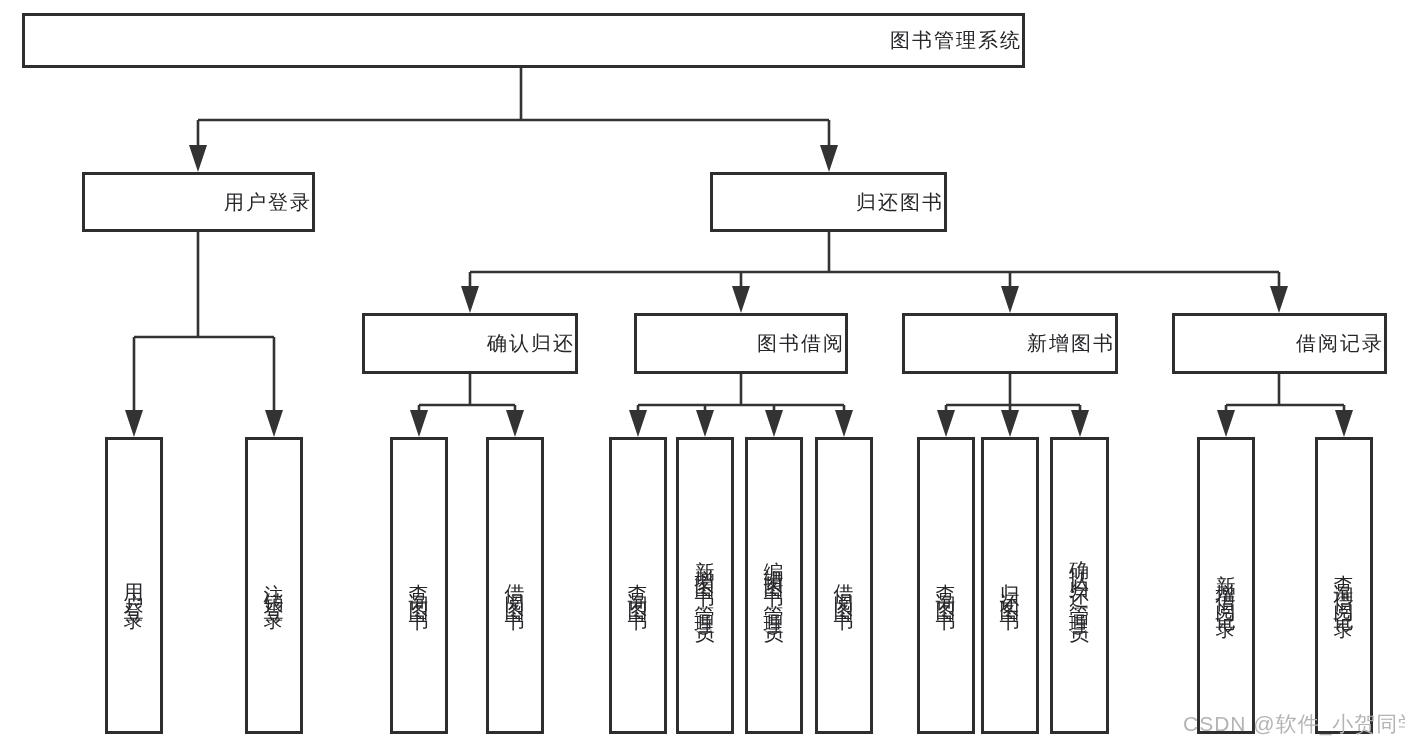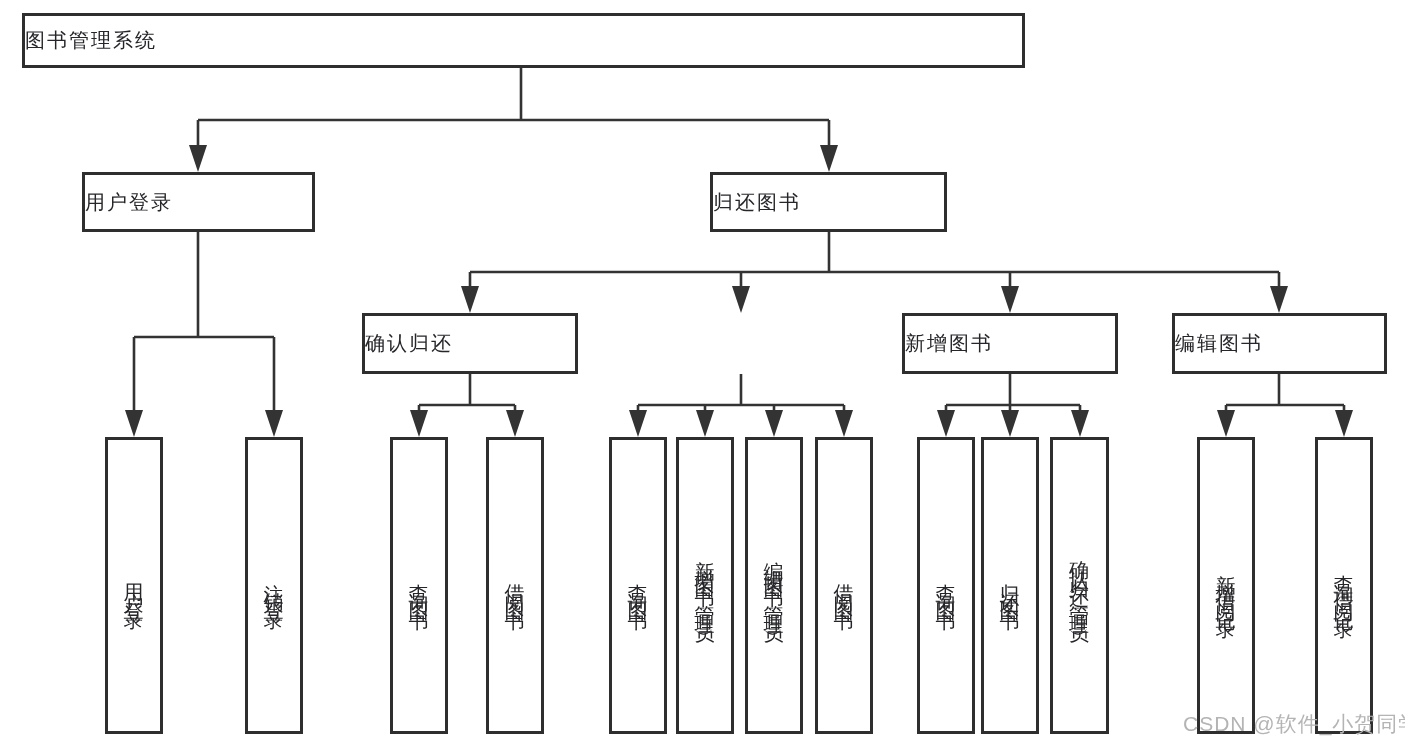--- a/index.html
+++ b/index.html
@@ -14,7 +14,7 @@
   .hbox{
     position:absolute;box-sizing:border-box;background:#ffffff;
     border:3px solid var(--box-border,#2e2e2e);
-    display:flex;align-items:center;justify-content:flex-start;
+    display:flex;align-items:center;justify-content:flex-end;
     font-size:20px;letter-spacing:2px;color:var(--text,#26262a);
     z-index:2;
   }

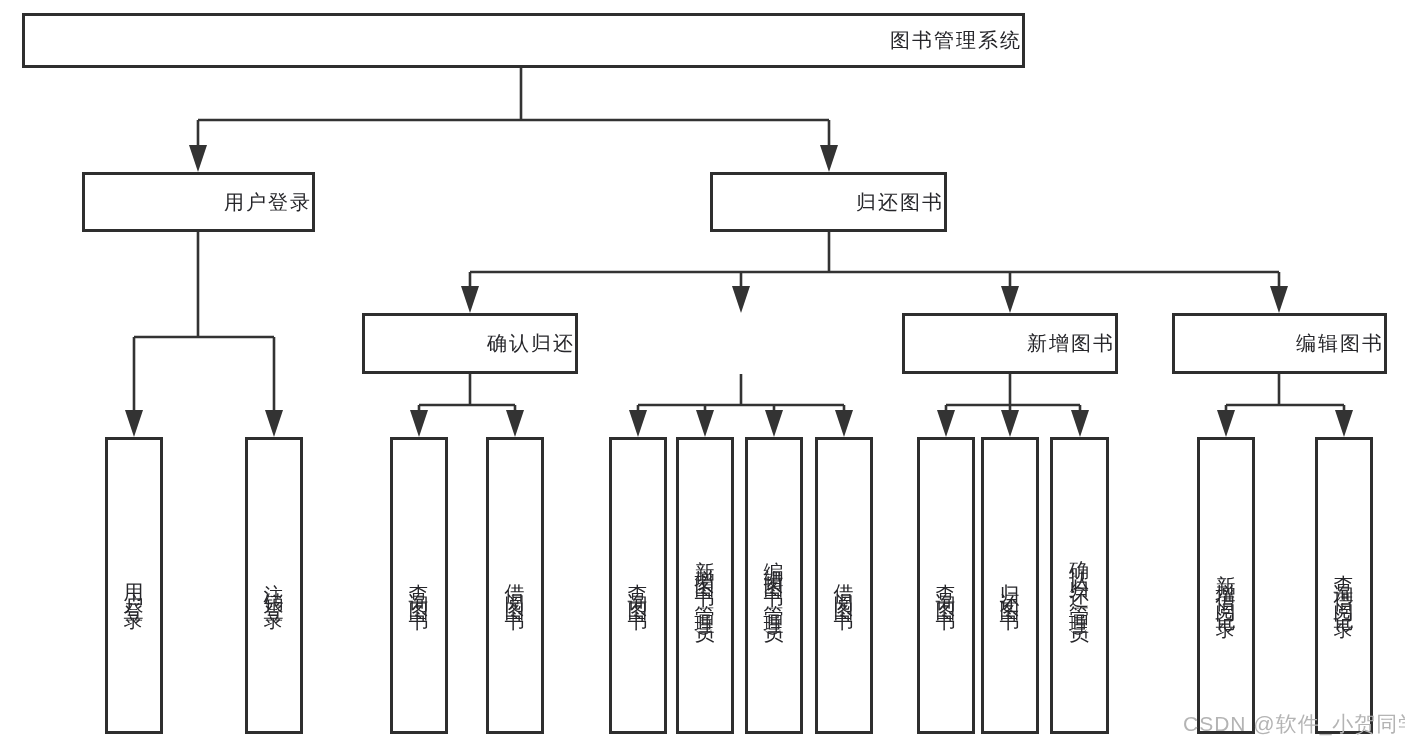--- a/index.html
+++ b/index.html
@@ -105,6 +105,9 @@
   <div class="hbox" style="left:362px;top:313px;width:216px;height:61px">
     <span>确认归还</span>
   </div>
+  <div class="hbox" style="left:634px;top:313px;width:214px;height:61px">
+    <span>图书借阅</span>
+  </div>
   <div class="hbox" style="left:902px;top:313px;width:216px;height:61px">
     <span>新增图书</span>
   </div>

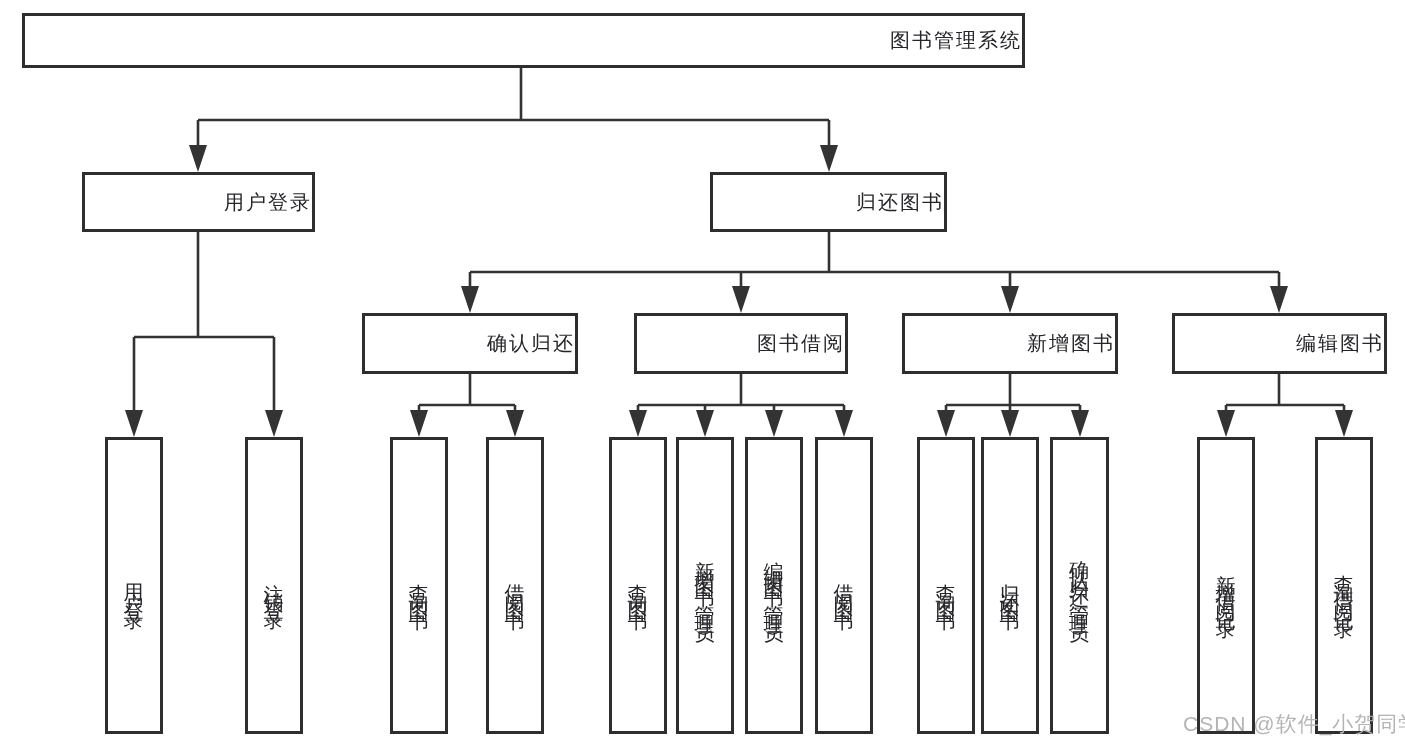--- a/index.html
+++ b/index.html
@@ -112,7 +112,7 @@
     <span>新增图书</span>
   </div>
   <div class="hbox" style="left:1172px;top:313px;width:215px;height:61px">
-    <span>编辑图书</span>
+    <span>借阅记录</span>
   </div>
 
   <div class="vbox" style="left:105px;top:437px;width:58px;height:297px">

